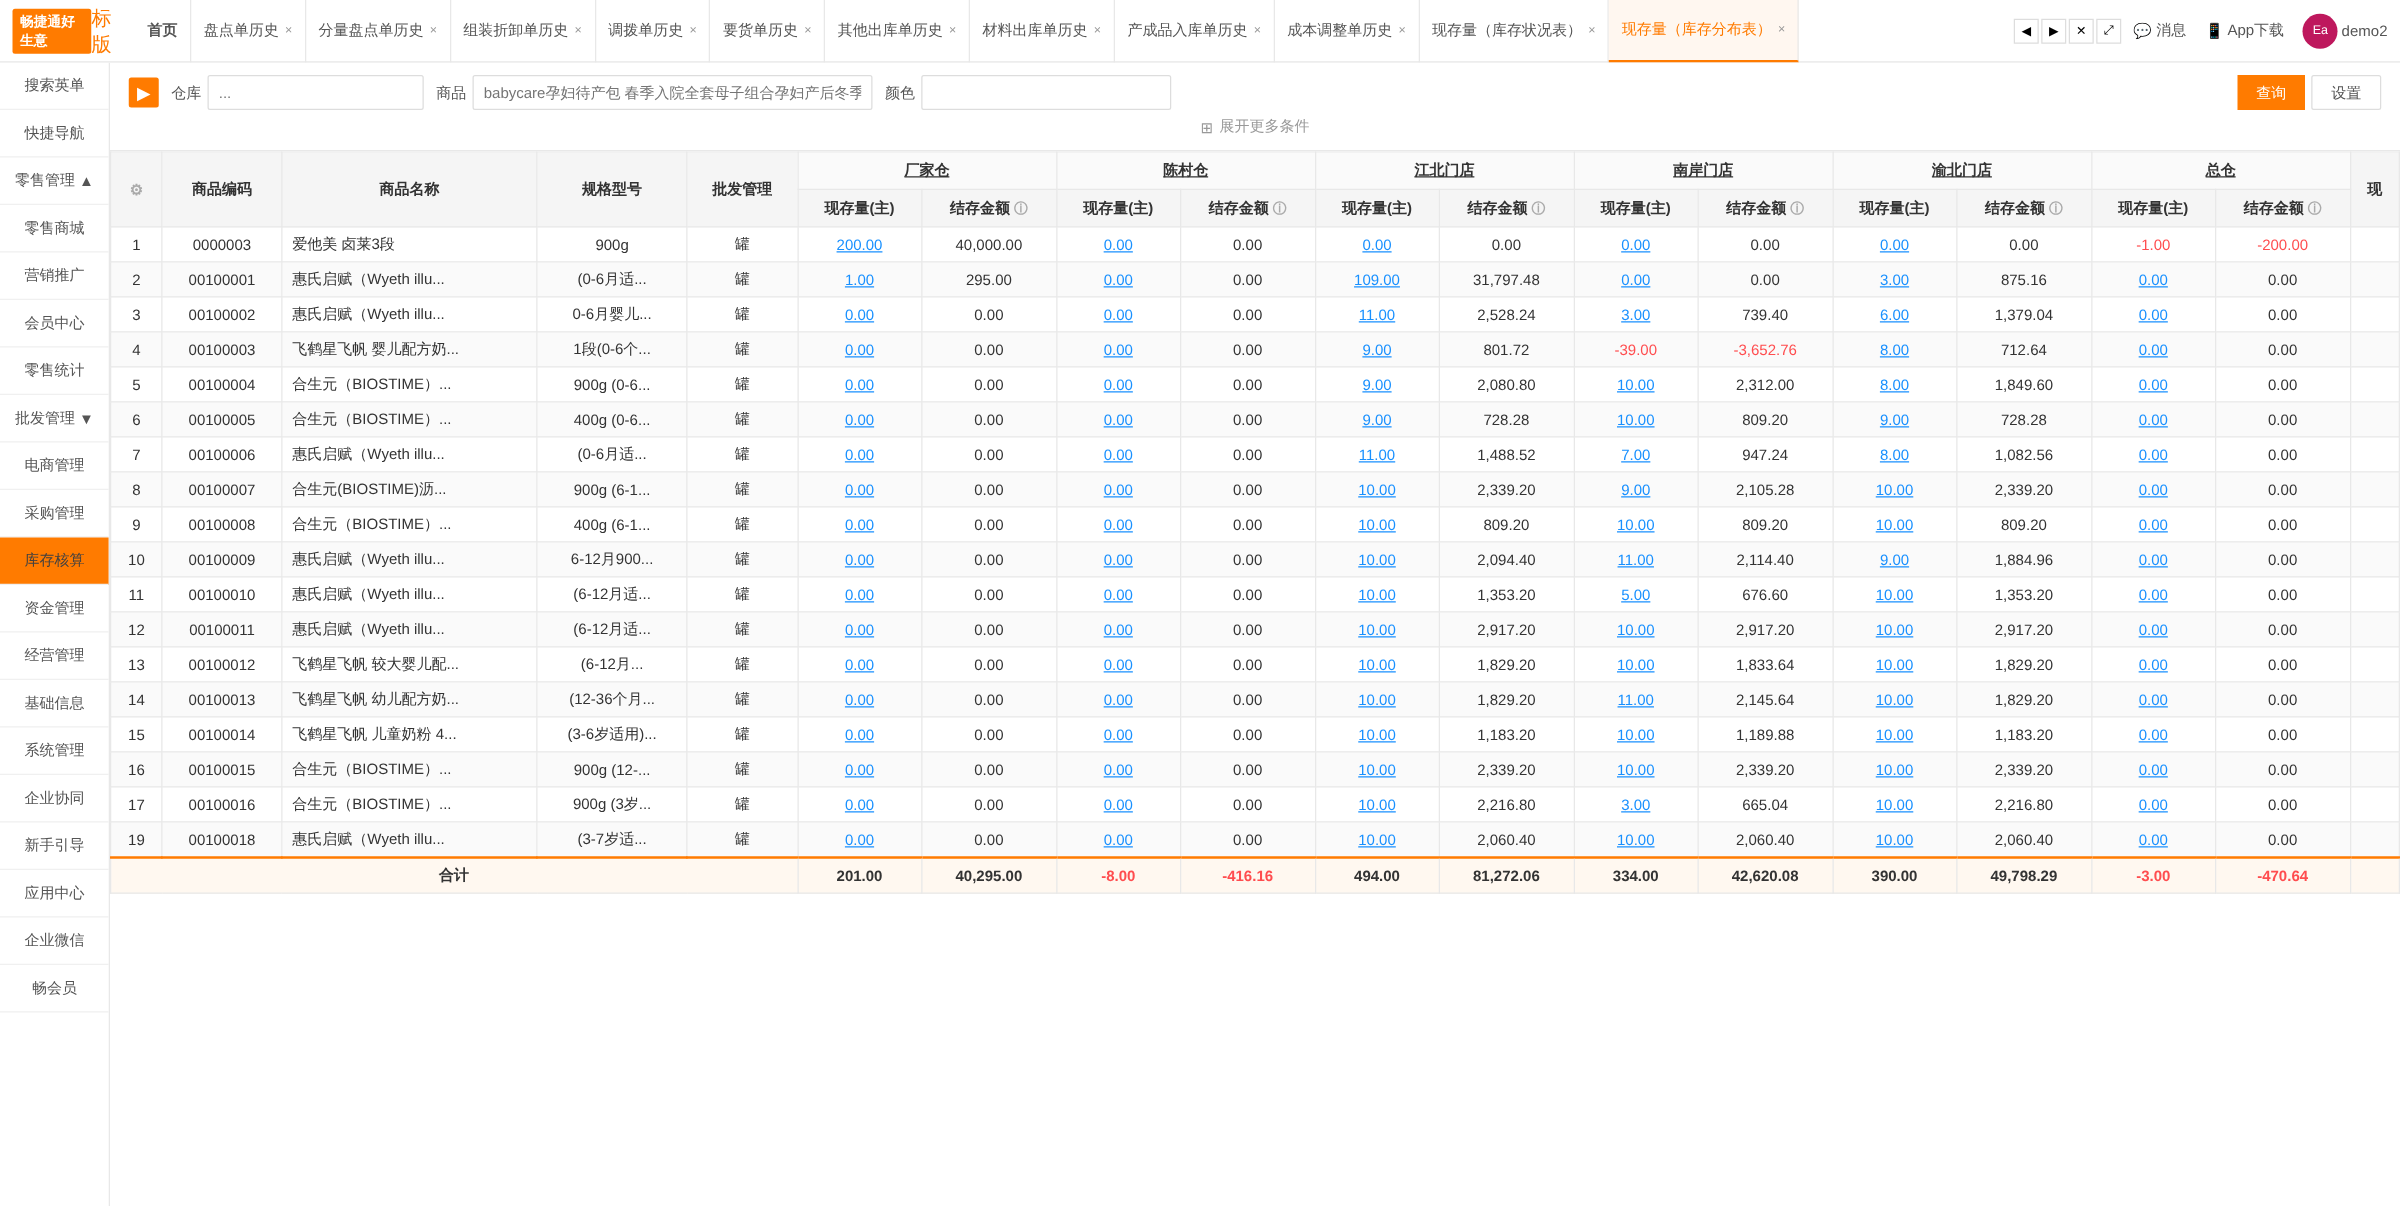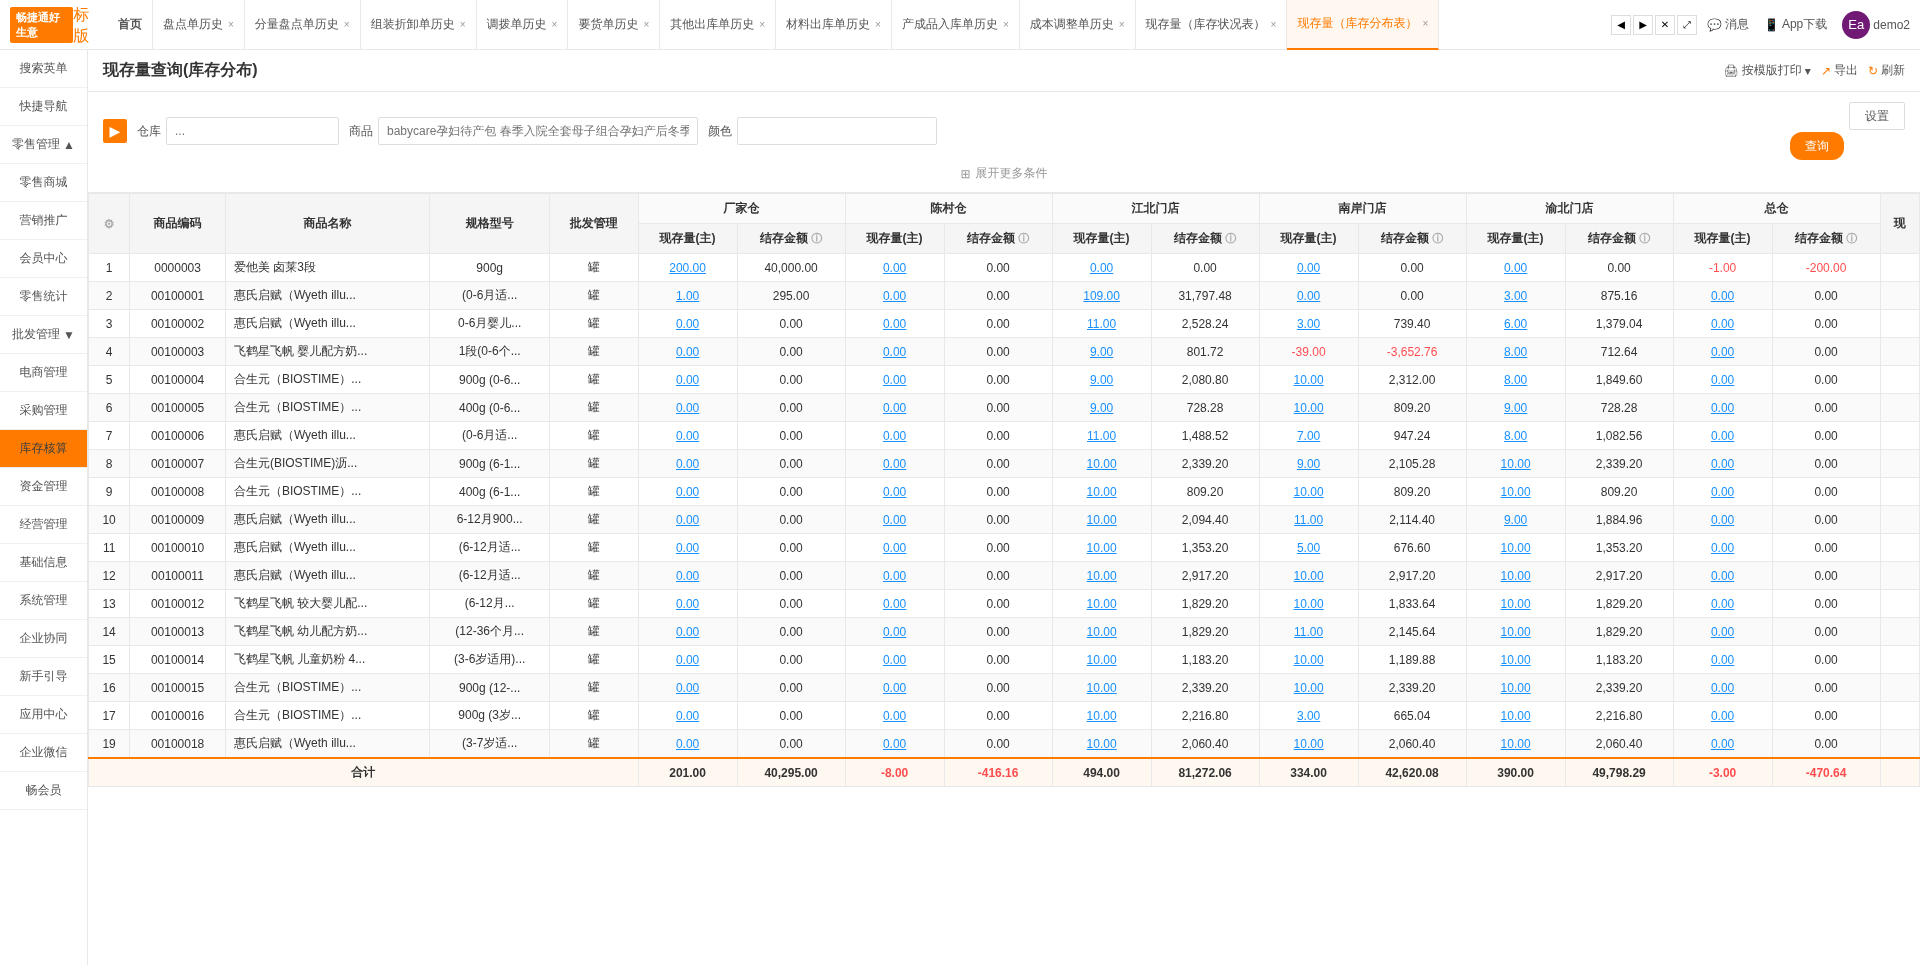--- a/index.html
+++ b/index.html
@@ -78,12 +78,12 @@
       width: 28px;
       height: 28px;
       border-radius: 50%;
-      background: #701a75;
+      background: #be185d;
       display: flex;
       align-items: center;
       justify-content: center;
       color: #fff;
-      font-size: 13px;
+      font-size: 10px;
     }
 
     .tab-nav-btns {

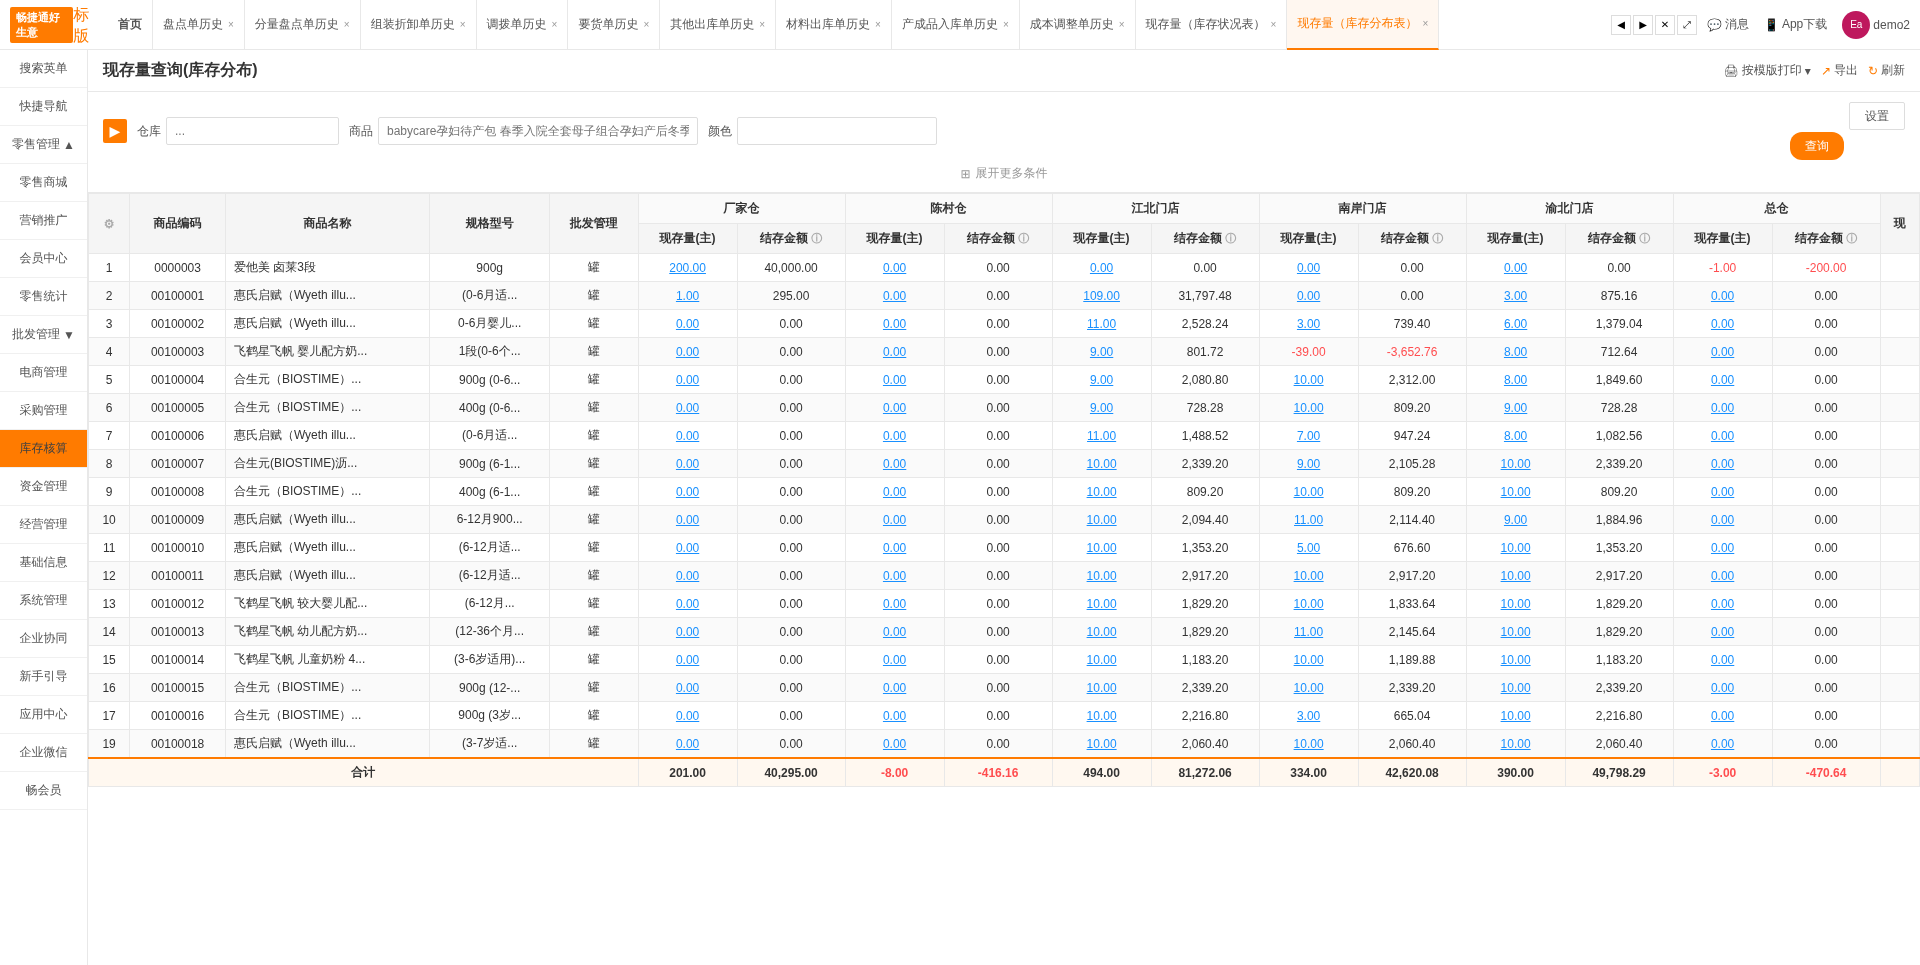--- a/index.html
+++ b/index.html
@@ -408,24 +408,6 @@
 
   <div class="content-area">
 
-    <div class="page-header">
-      <h1 class="page-title">现存量查询(库存分布)</h1>
-      <div class="header-actions">
-        <div class="btn-link">
-          <span>🖨</span>
-          <span>按模版打印</span>
-          <span>▾</span>
-        </div>
-        <div class="btn-link">
-          <span style="color:#ff7b00;">↗</span>
-          <span>导出</span>
-        </div>
-        <div class="btn-link">
-          <span style="color:#ff7b00;">↻</span>
-          <span>刷新</span>
-        </div>
-      </div>
-    </div>
 
     <div class="search-area">
       <div class="search-row">

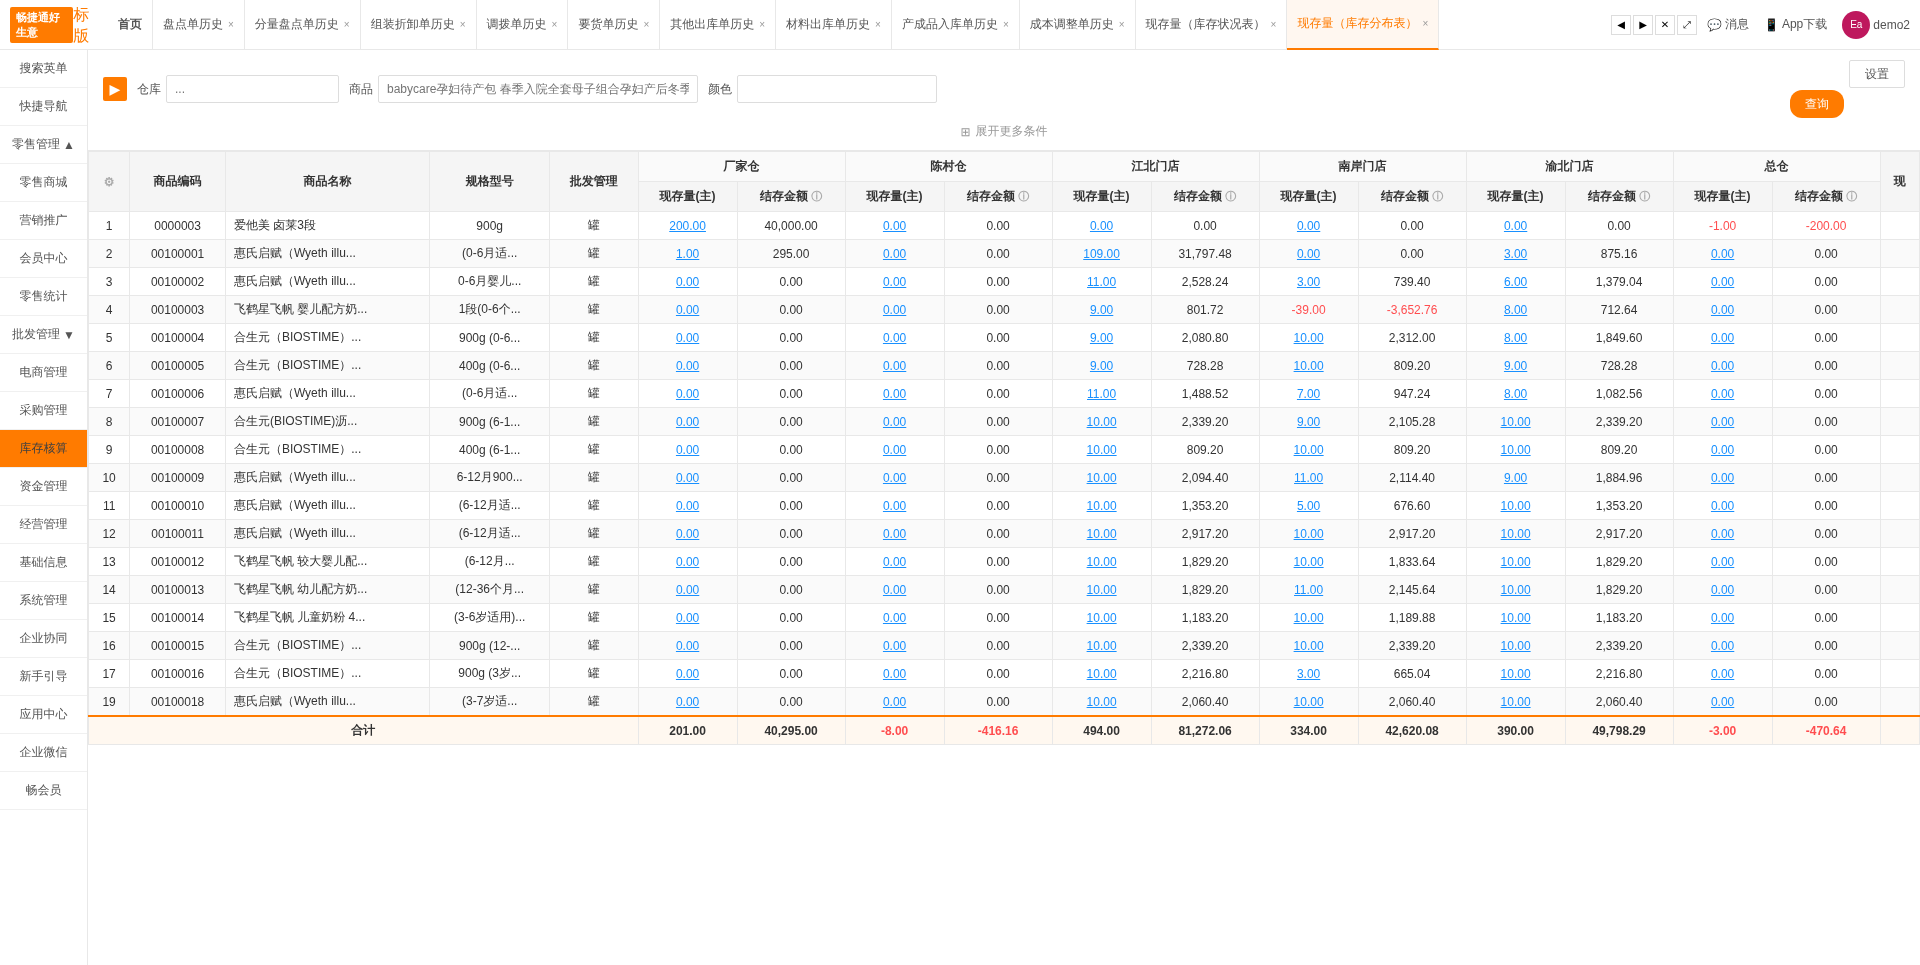--- a/index.html
+++ b/index.html
@@ -241,10 +241,9 @@
       border: none;
       padding: 5px 15px;
       cursor: pointer;
-      border-radius: 12px;
+      border-radius: 0;
       font-size: 12px;
       height: 28px;
-      margin-top: 30px;
     }
     .btn-settings {
       background: #fff;

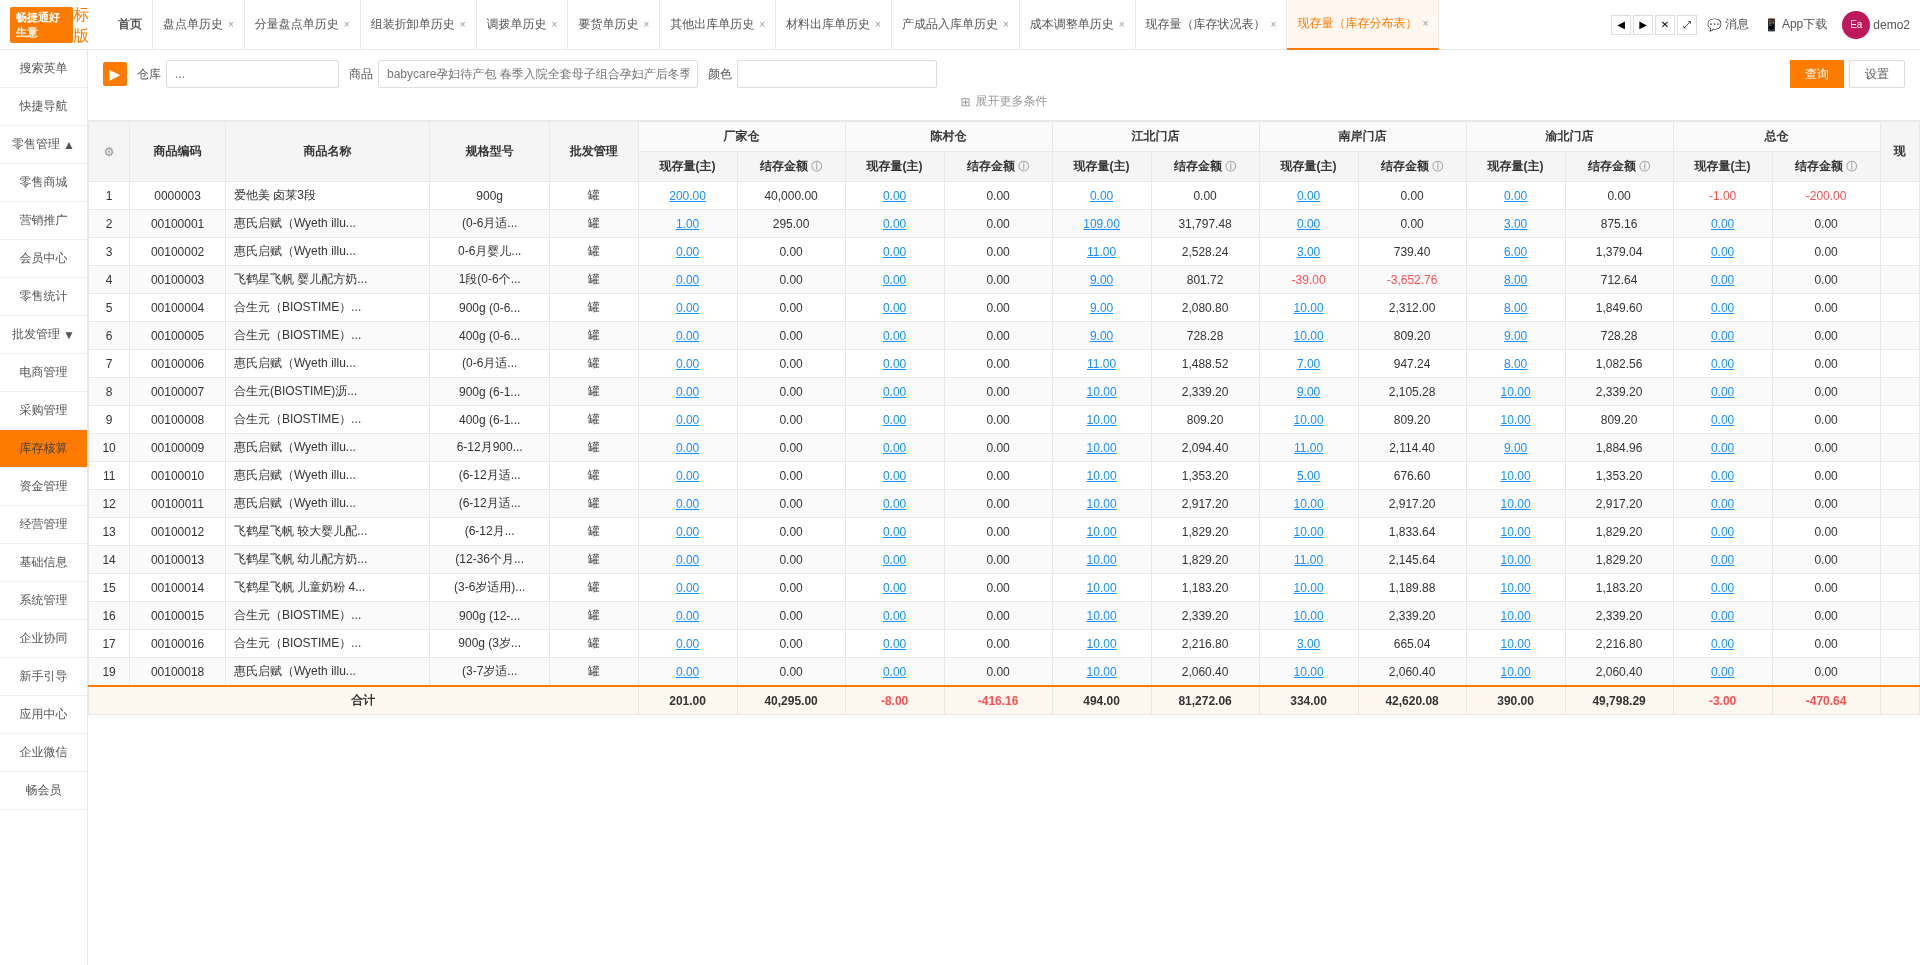--- a/index.html
+++ b/index.html
@@ -290,6 +290,7 @@
     }
     thead tr th.group-header {
       background: #fafafa;
+      text-decoration: underline;
     }
     tbody tr td {
       border: 1px solid #e8e8e8;

